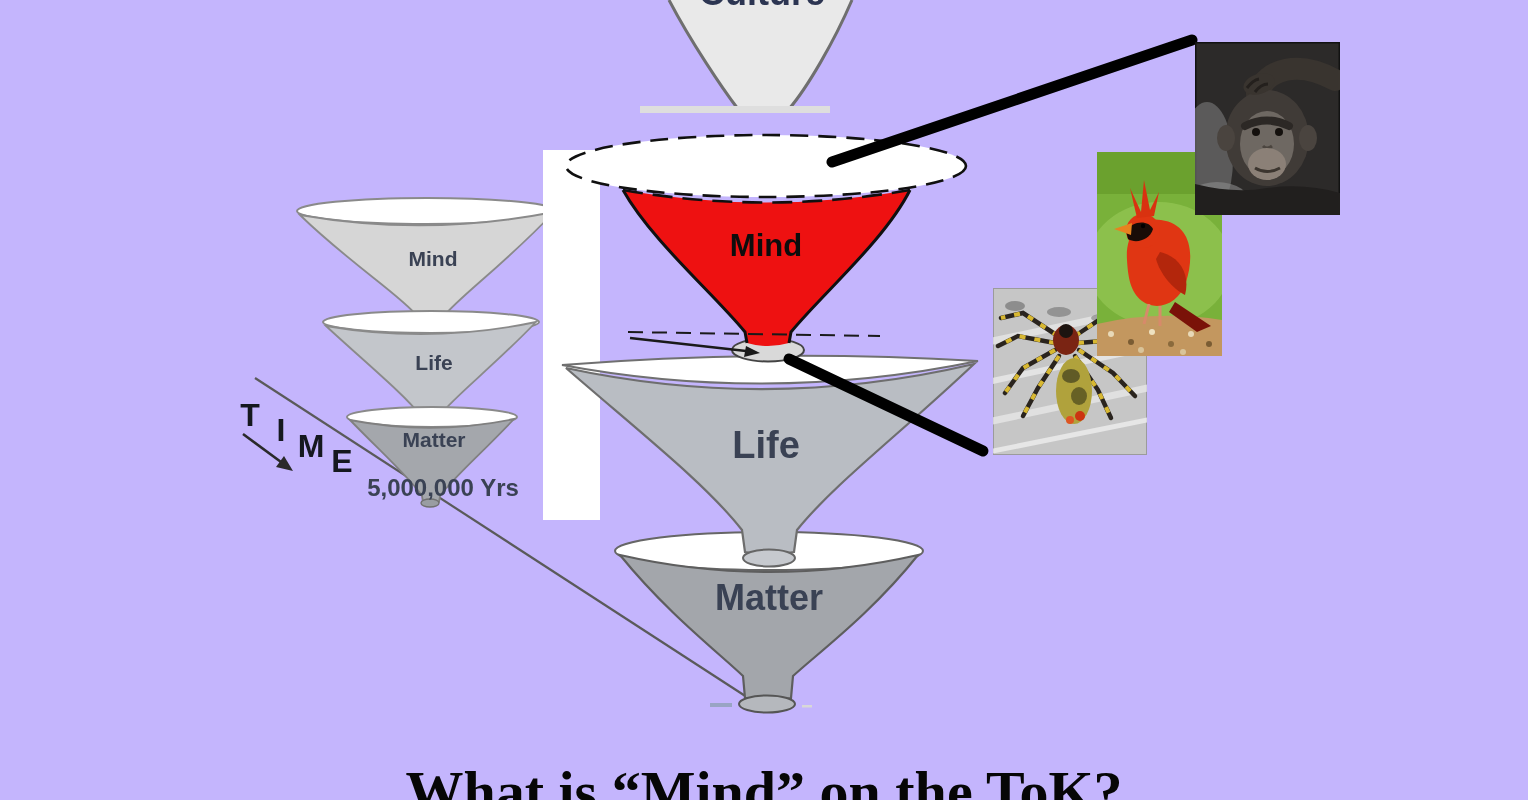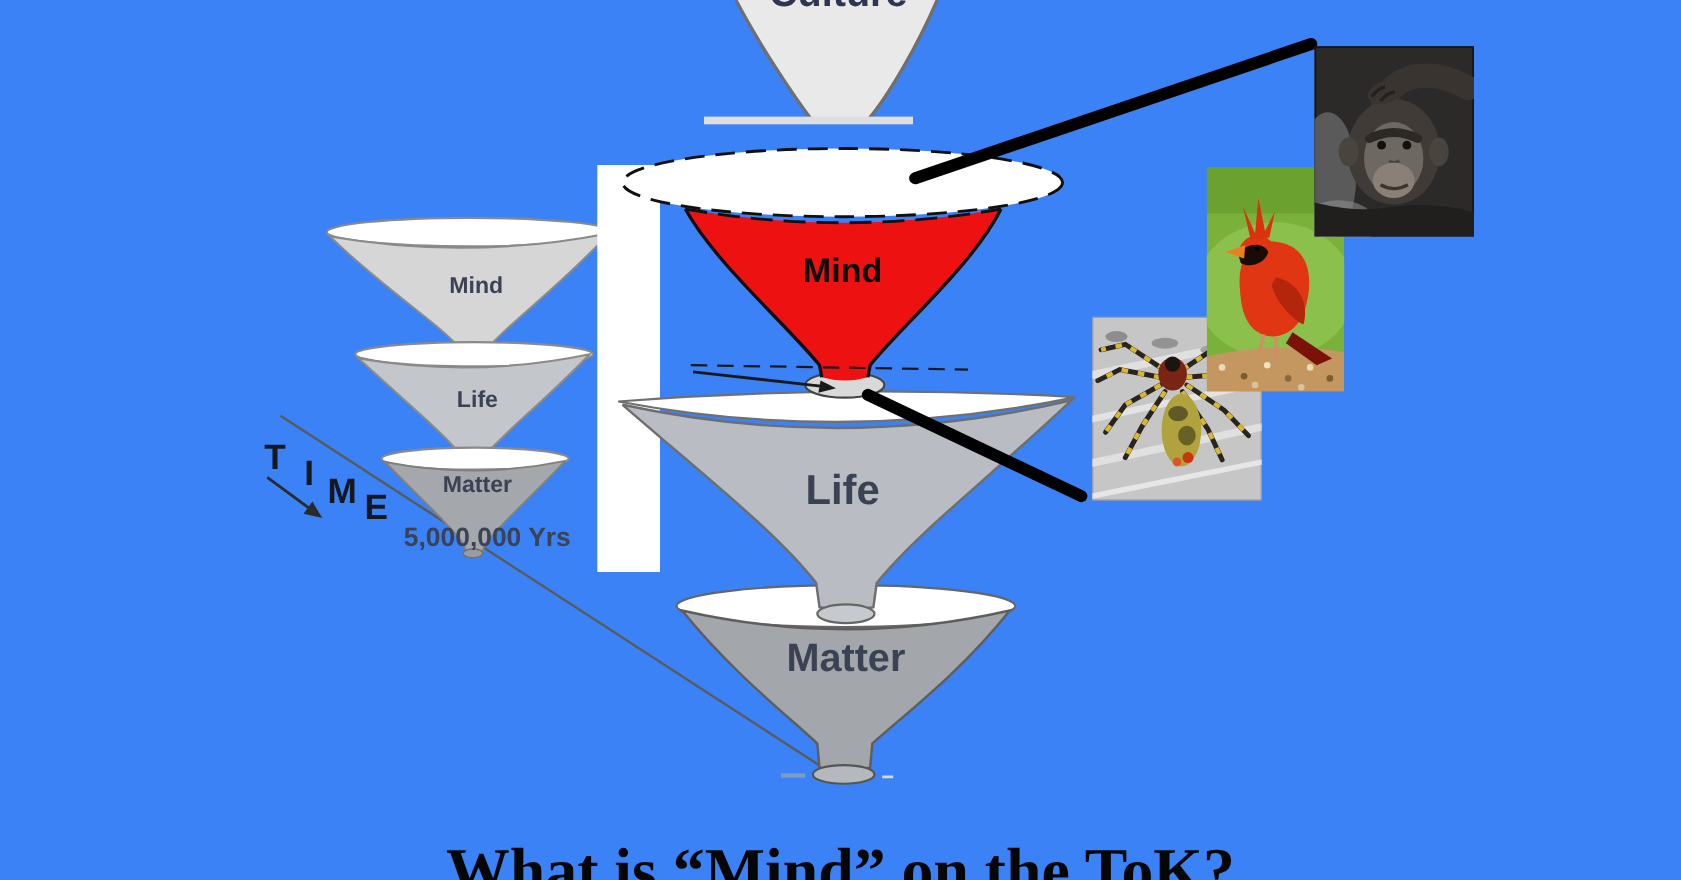--- a/index.html
+++ b/index.html
@@ -3,7 +3,7 @@
 <meta charset="utf-8">
 <style>
   html,body{margin:0;padding:0;background:#ffffff;}
-  #stage{position:relative;width:1528px;height:800px;overflow:hidden;background:#3b82f6;
+  #stage{position:relative;width:1528px;height:800px;overflow:hidden;background:#c4b5fd;
          font-family:"Liberation Sans",sans-serif;}
   #diagram{position:absolute;left:0;top:0;z-index:1;}
   .photo{position:absolute;}

